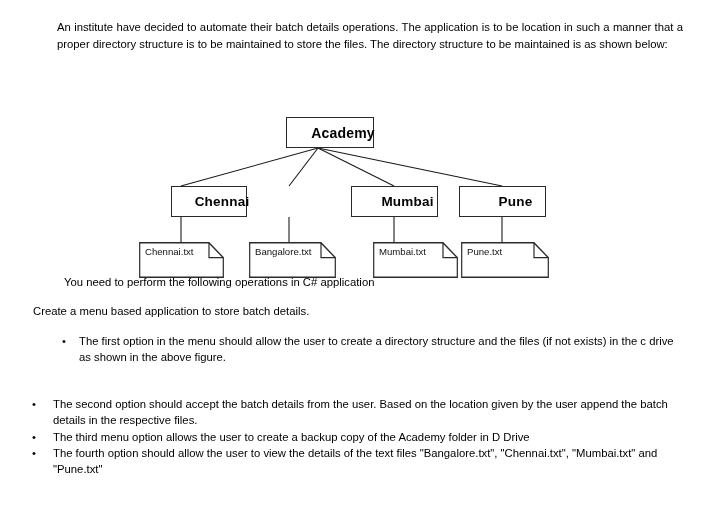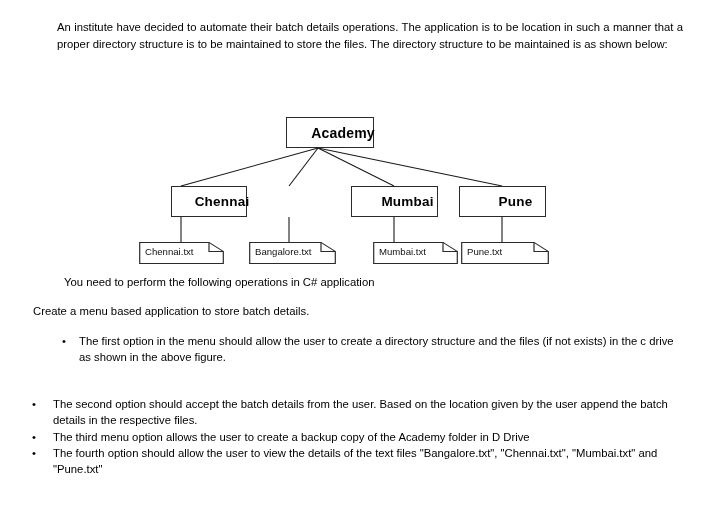--- a/index.html
+++ b/index.html
@@ -74,7 +74,7 @@
   
   .file-node {
     position: absolute;
-    height: 22px;
+    height: 36px;
   }
   .file-node .file-shape {
     position: absolute;

